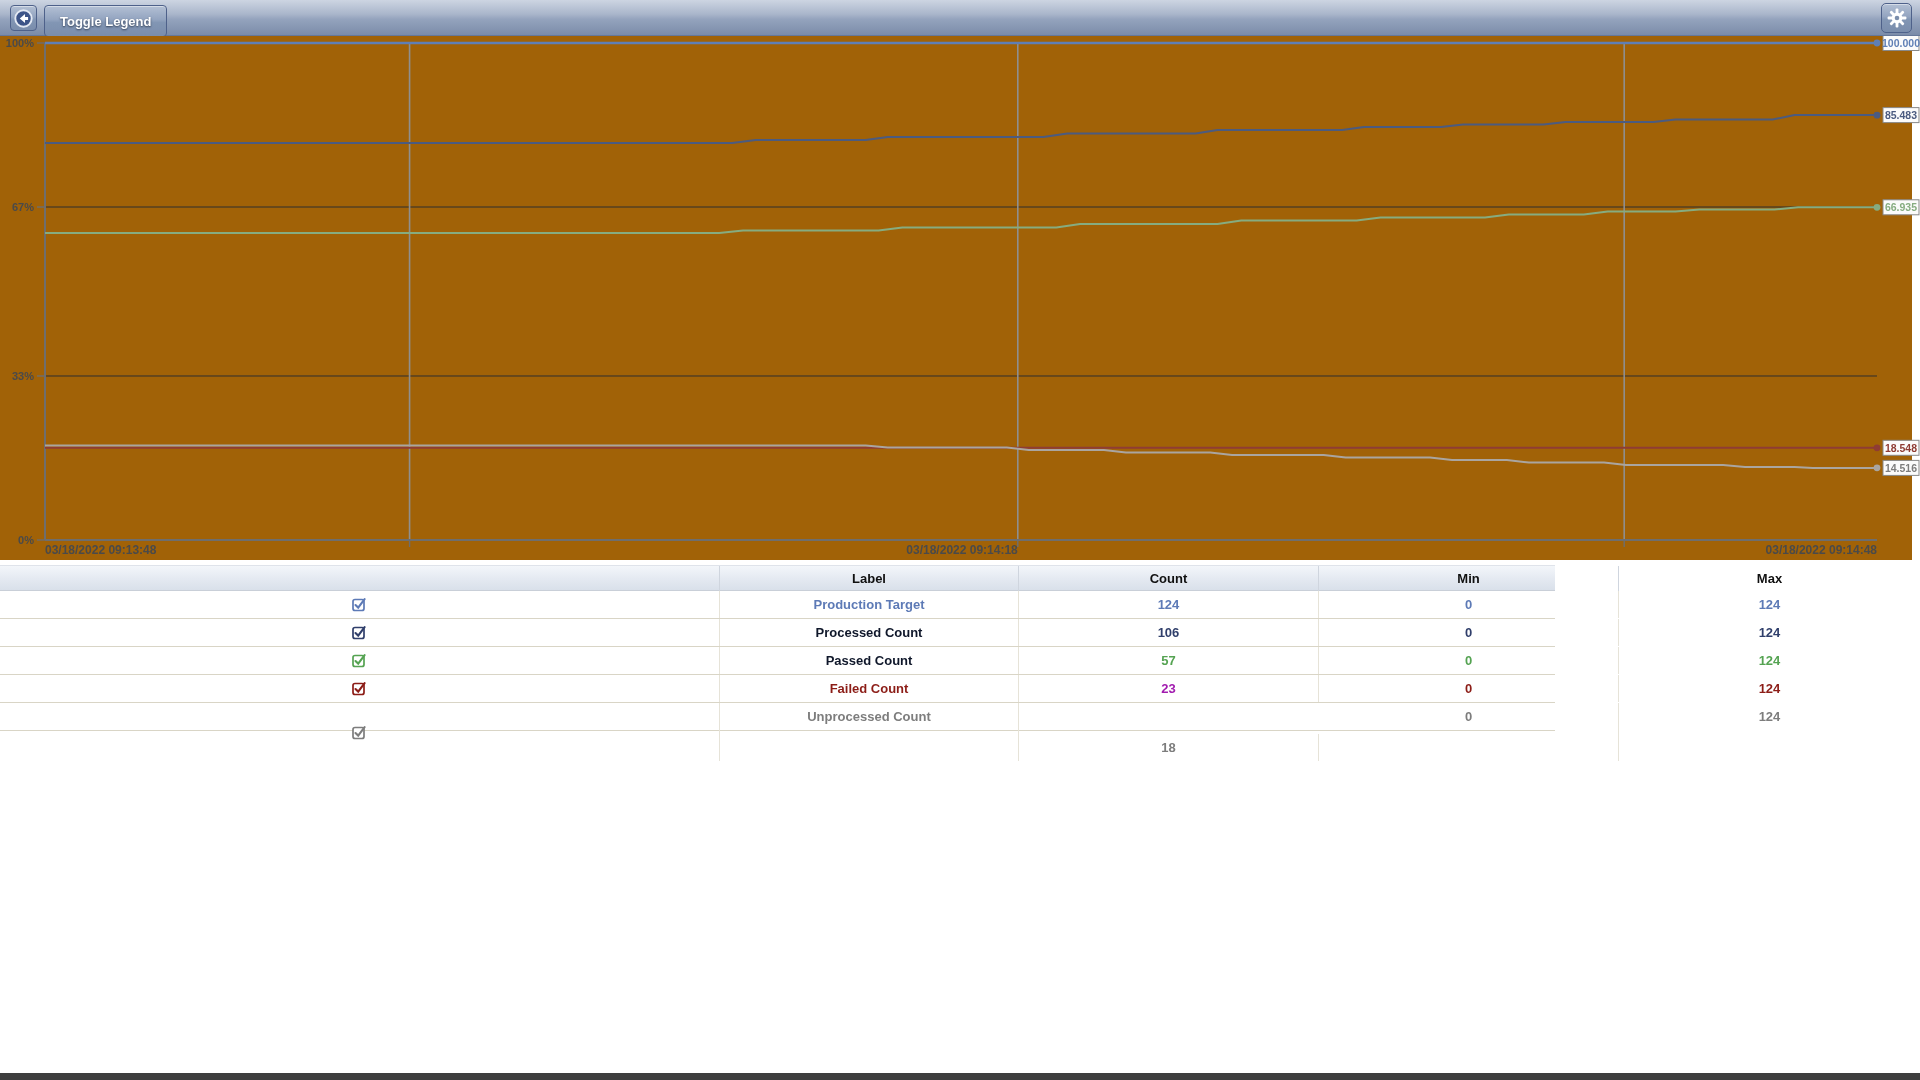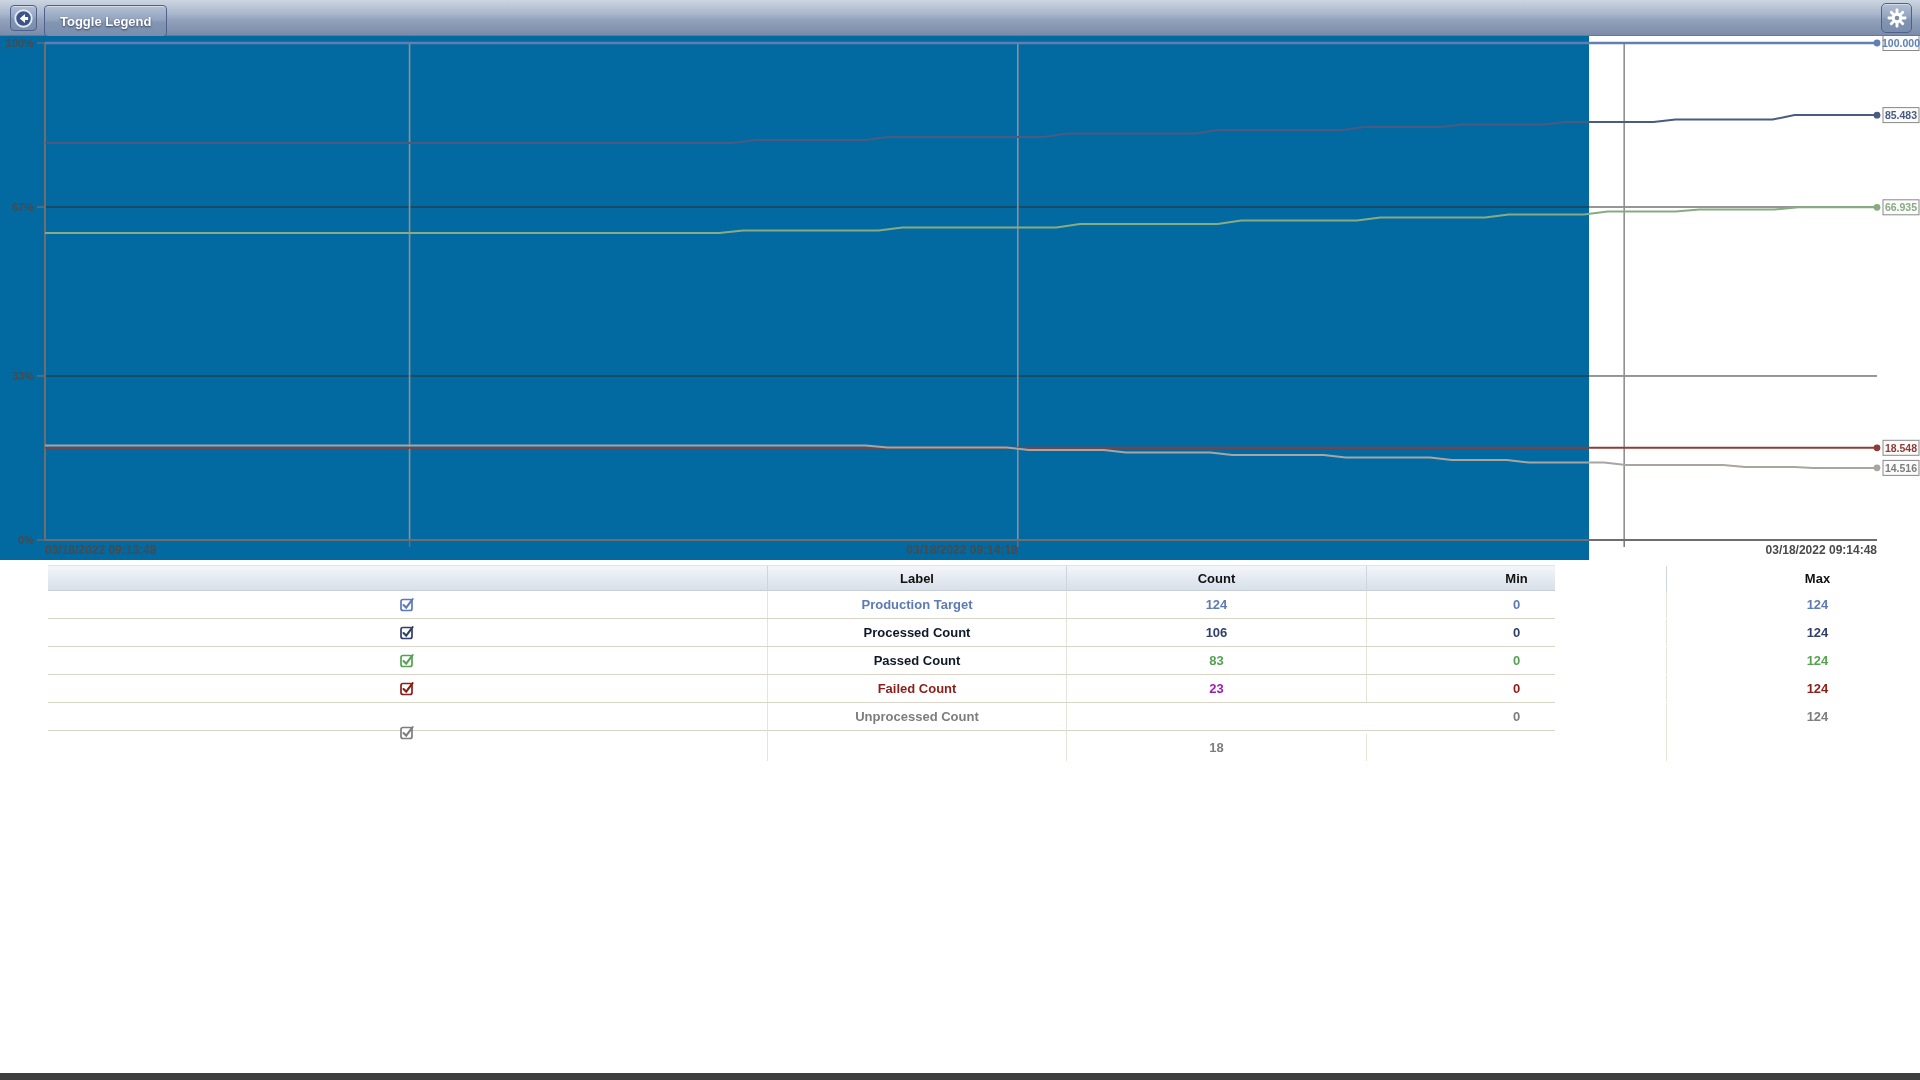--- a/index.html
+++ b/index.html
@@ -21,7 +21,7 @@
   .gear-btn { right:8px; top:3px; width:31px; height:30px; border-radius:5px; }
 
   
-  .chart-wrap { position:absolute; top:36px; left:0; width:1589px; height:524px; background:#0369a1; }
+  .chart-wrap { position:absolute; top:36px; left:0; width:1912px; height:524px; background:#a16207; }
   .chart-wrap svg { display:block; }
   text.axis-y { font:bold 11px "Liberation Sans",sans-serif; fill:#4a4a4a; }
   text.axis-x { font:bold 12px "Liberation Sans",sans-serif; fill:#4a4a4a; }

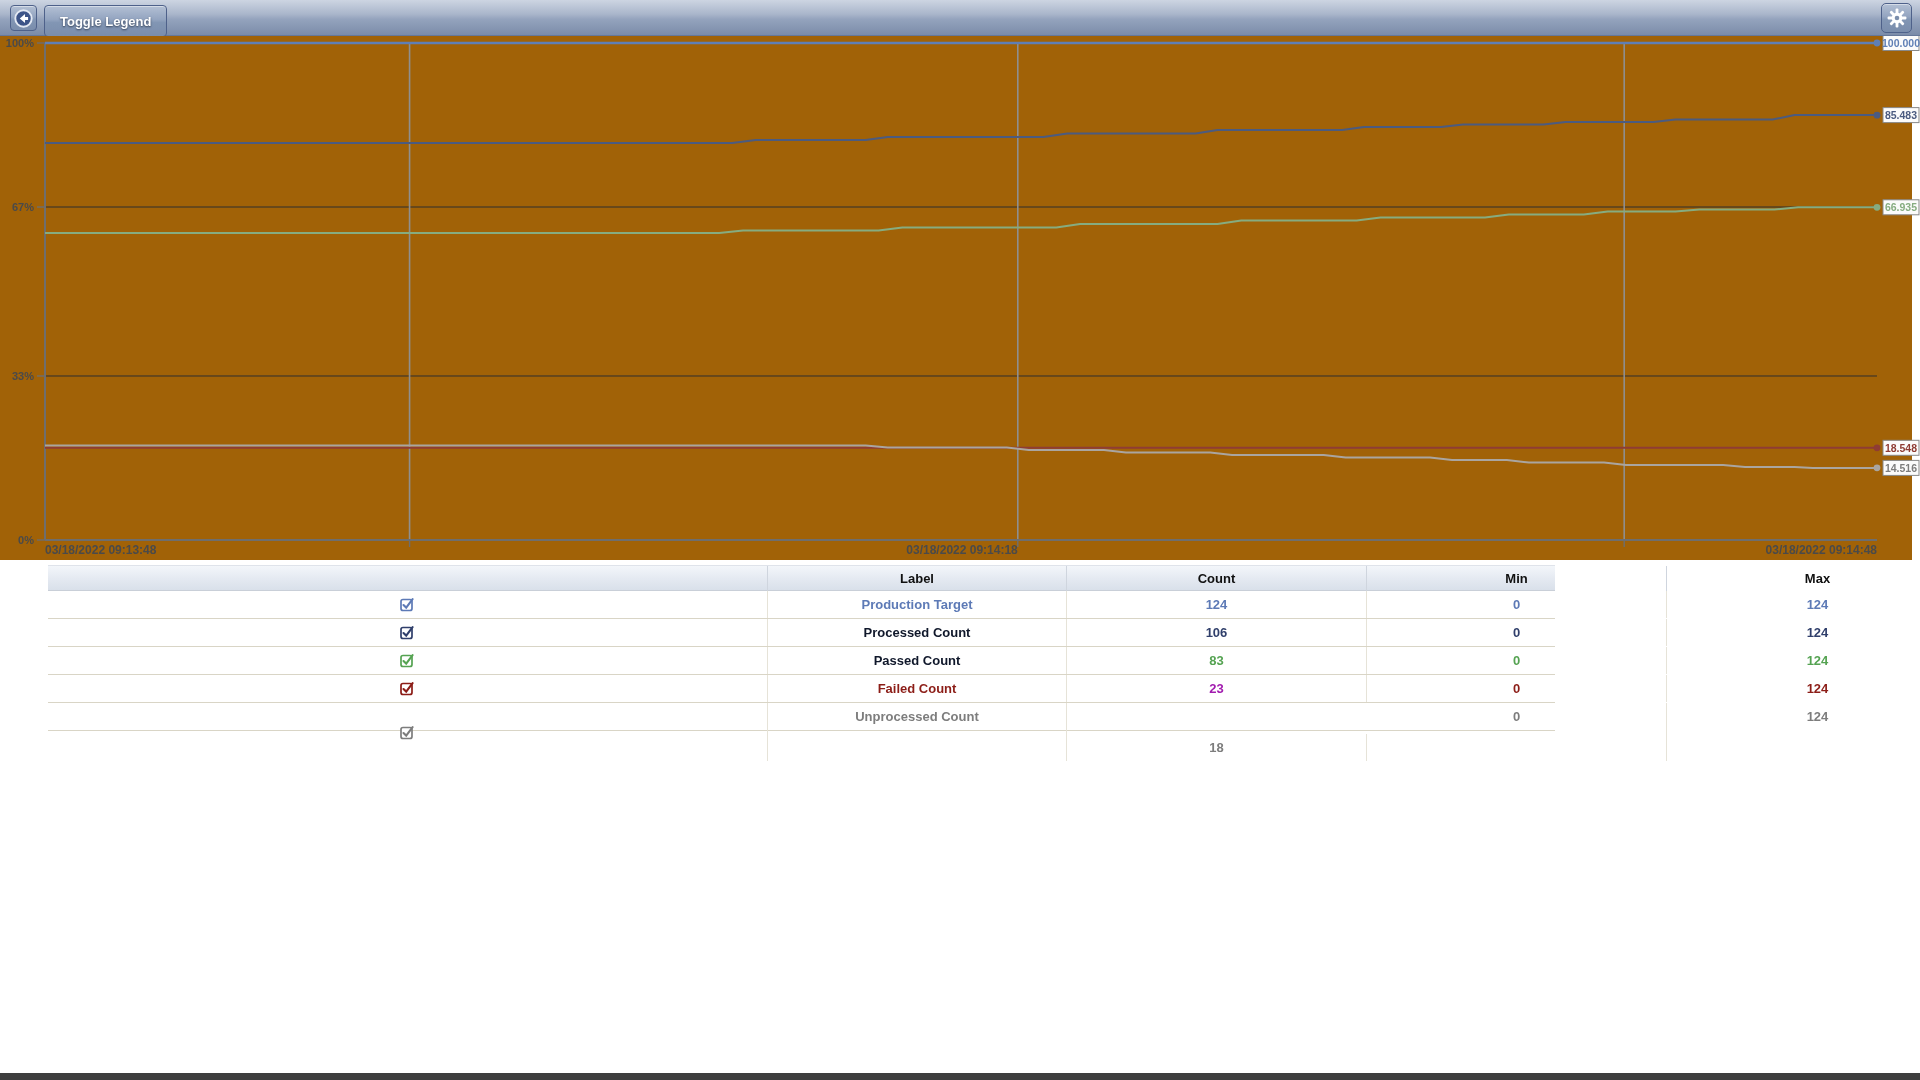--- a/index.html
+++ b/index.html
@@ -28,7 +28,7 @@
   text.endlbl { font:bold 10.5px "Liberation Sans",sans-serif; }
 
   
-  .legend-table { position:absolute; top:565px; left:0; width:1555px; font-weight:bold;padding-left:48px; }
+  .legend-table { position:absolute; top:565px; left:0; width:1555px; font-weight:bold; }
   .thead, .trow { display:grid; grid-template-columns:720px 299px 300px 300px 301px; }
   .thead { background:linear-gradient(180deg,#f3f6fa 0%,#e4e9f1 55%,#d9e0ea 100%);
     border-top:1px solid #dfe3ea; border-bottom:1px solid #c9cfd8; height:26px; }

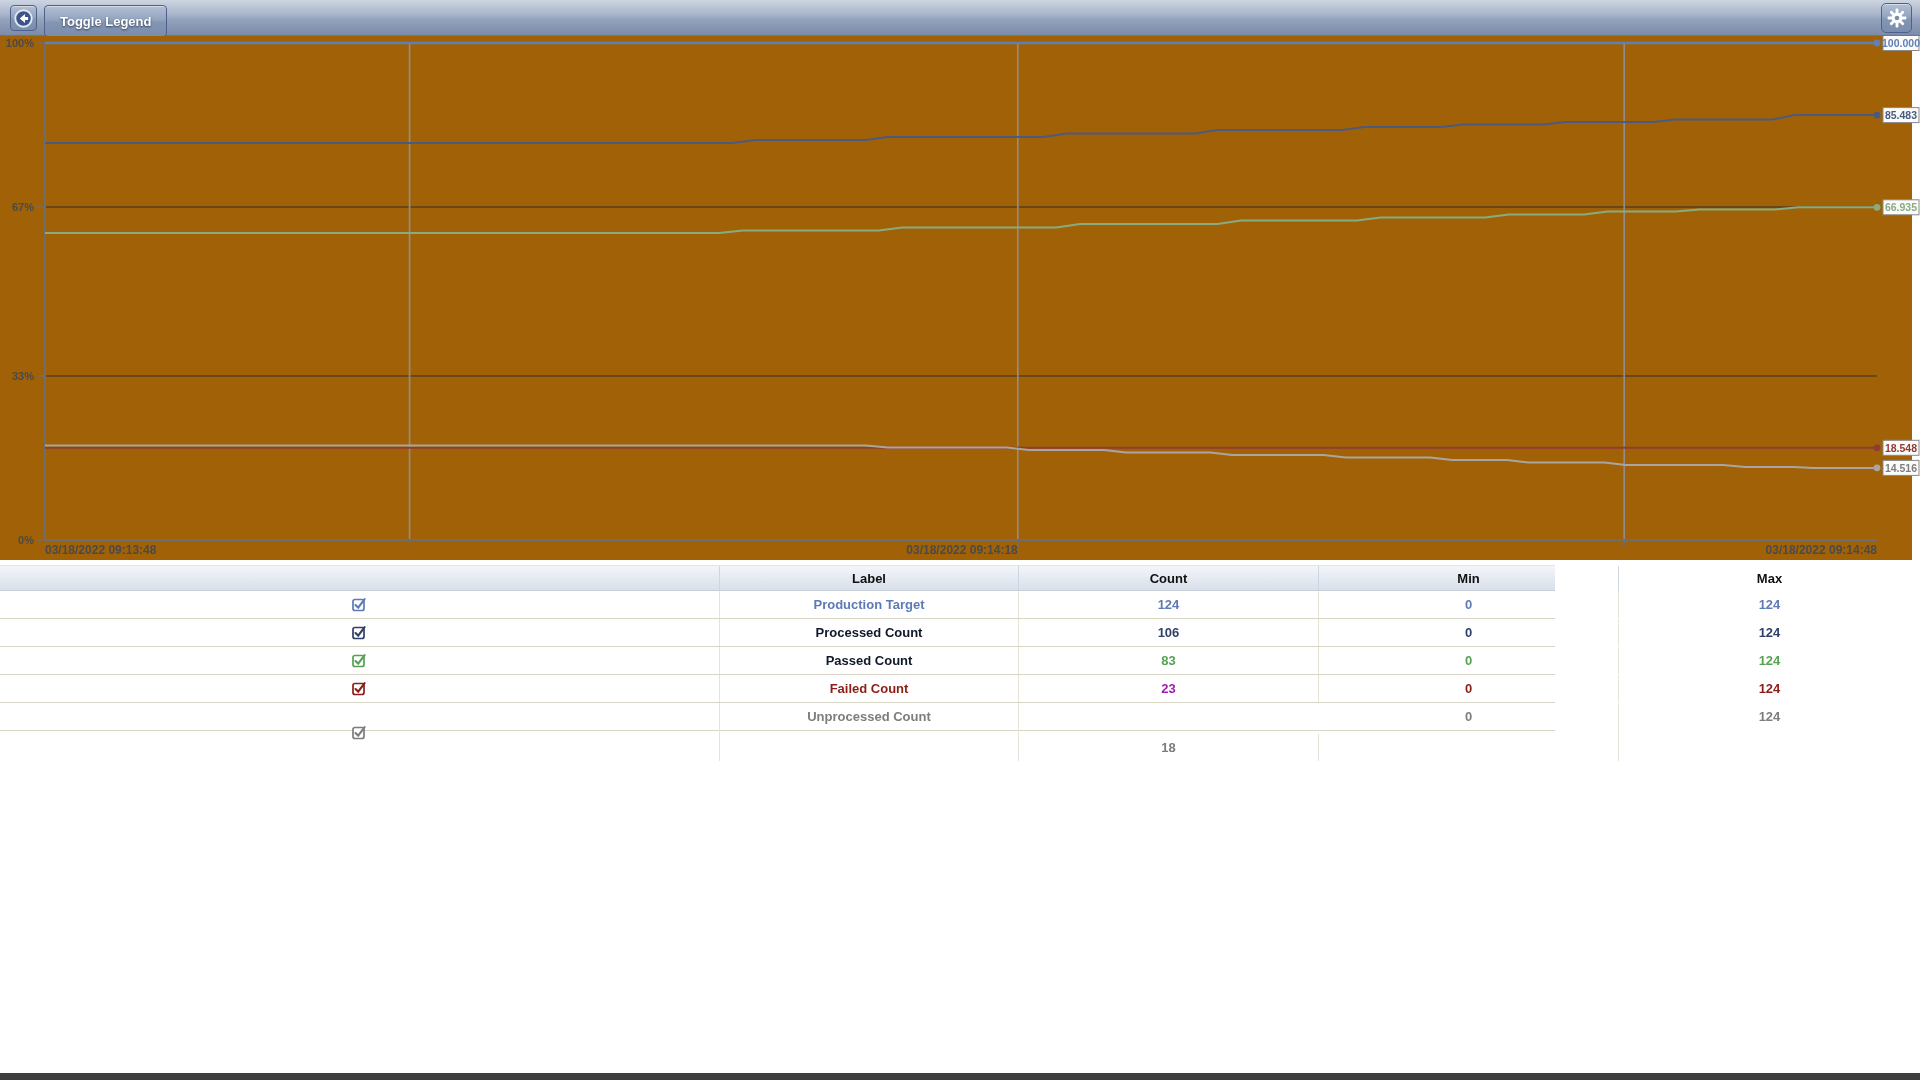--- a/index.html
+++ b/index.html
@@ -168,7 +168,7 @@
           </svg>
         </div>
         <div class="td" style="color: #0f172a;">Passed Count</div>
-        <div class="td" style="color: rgb(85, 163, 82);">83</div>
+        <div class="td" style="color: rgb(85, 163, 82);">57</div>
         <div class="td" style="color: rgb(85, 163, 82);">0</div>
         <div class="td" style="color: rgb(85, 163, 82);">124</div>
       </div>

